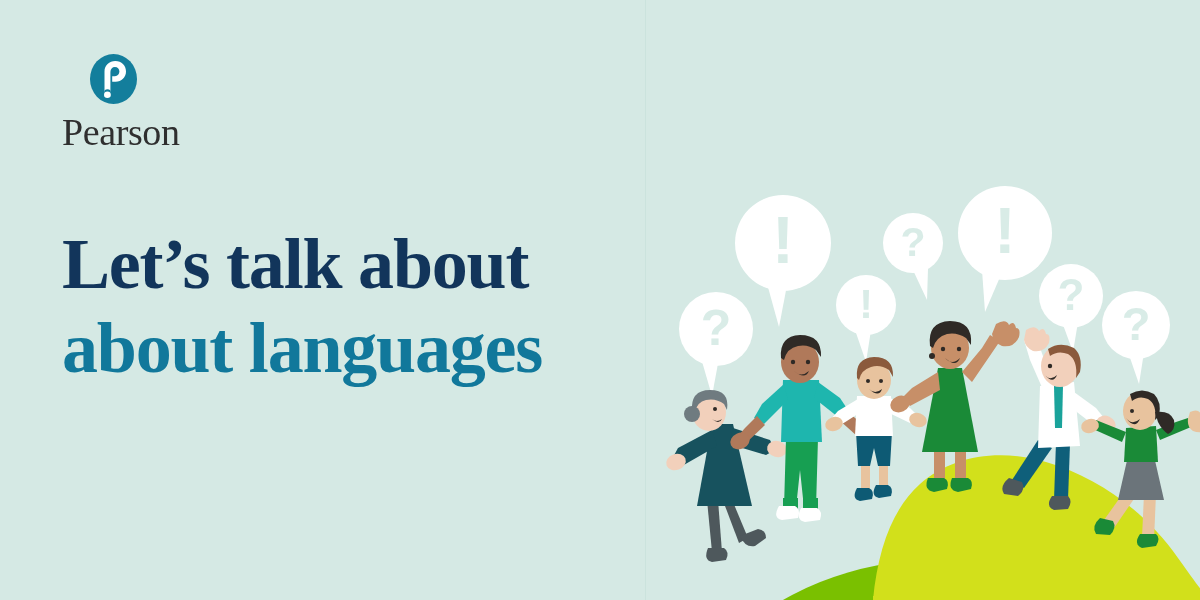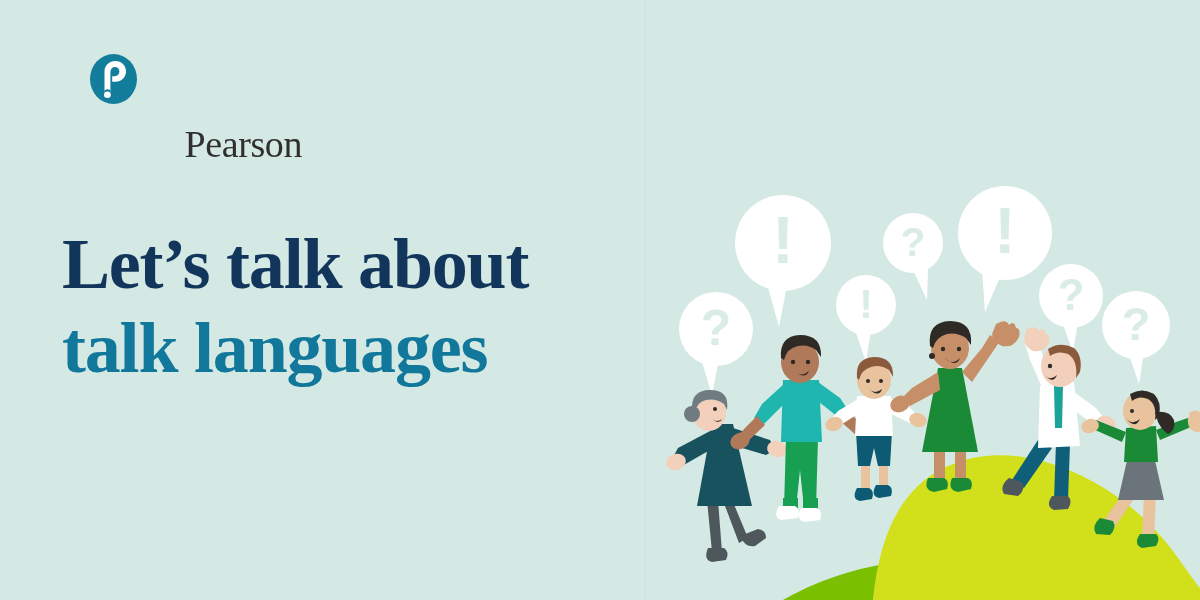--- a/index.html
+++ b/index.html
@@ -25,10 +25,10 @@
     width:47px;height:52px;display:block;margin-left:28px;
   }
   #brand-word{
-    display:block;margin-top:18px;
+    display:block;margin-top:6px;
     font-family:"Liberation Serif","DejaVu Serif",serif;
     font-size:38px;line-height:40px;letter-spacing:-0.4px;
-    color:#2f2f2f;font-weight:400;text-align:right;
+    color:#2f2f2f;font-weight:400;
   }
   
   #headline{

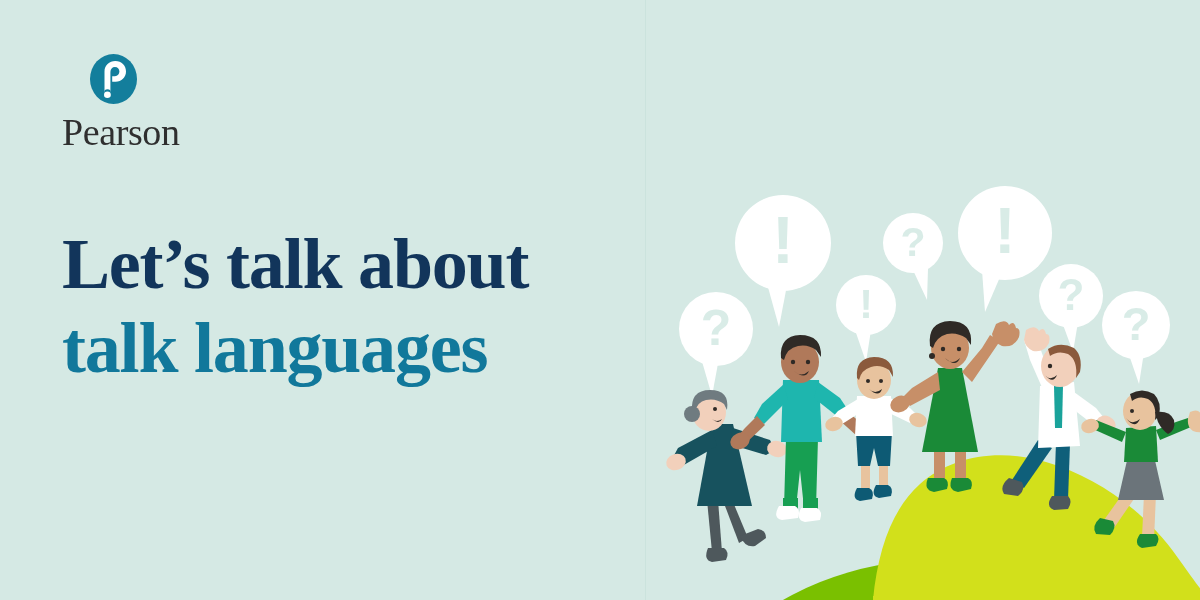--- a/index.html
+++ b/index.html
@@ -71,7 +71,7 @@
 
   <div id="headline">
     <span class="hl-line" id="hl-line-1">Let’s talk about</span>
-    <span class="hl-line" id="hl-line-2">talk languages</span>
+    <span class="hl-line" id="hl-line-2">about languages</span>
   </div>
 
   <div id="illustration">

